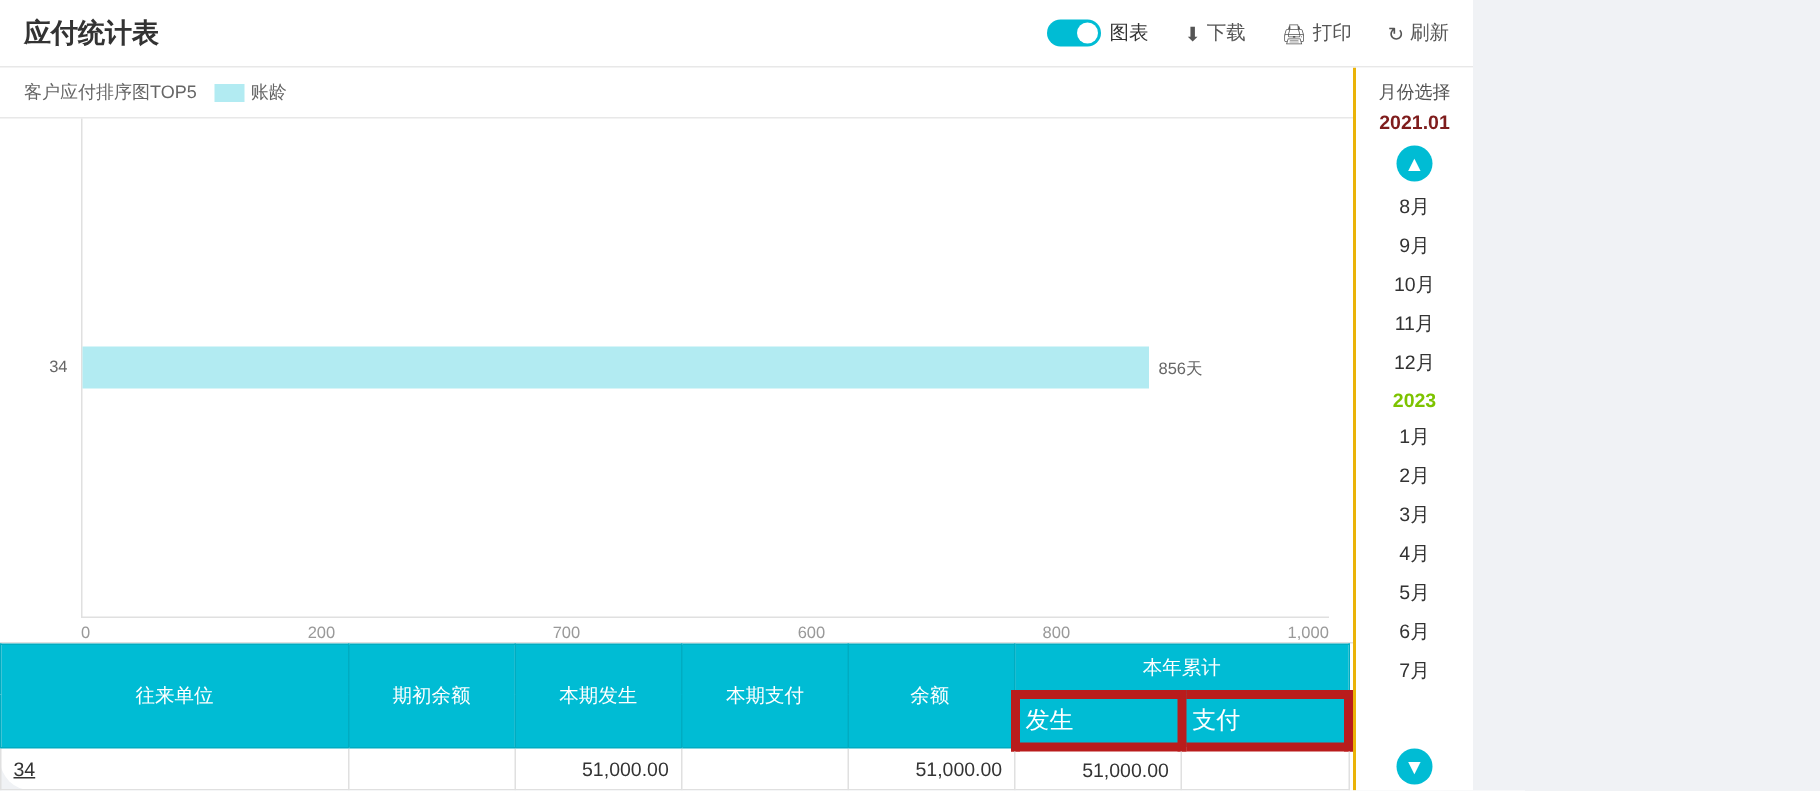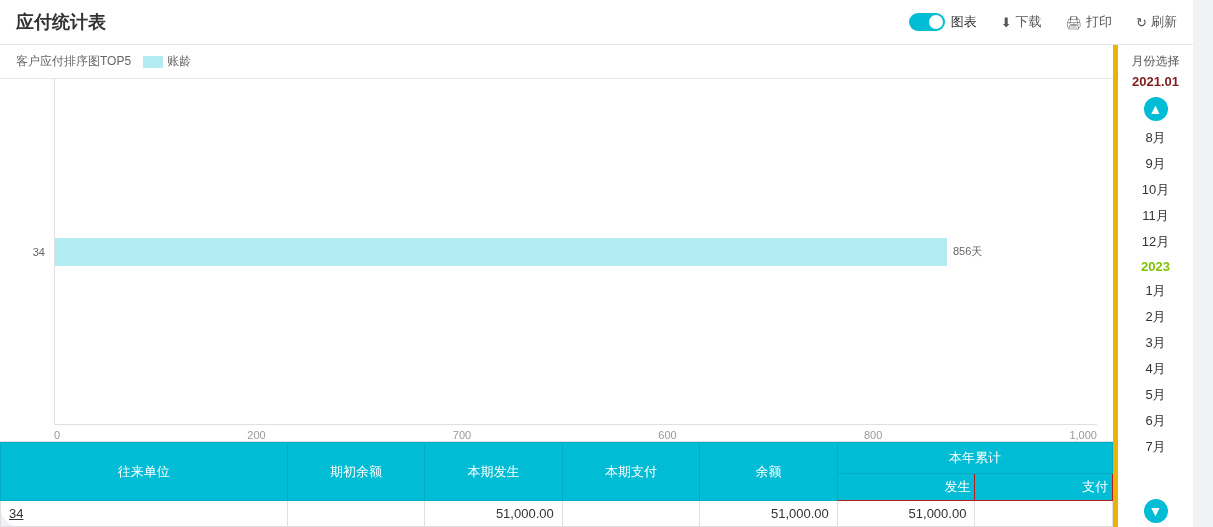--- a/index.html
+++ b/index.html
@@ -5,7 +5,7 @@
     * { box-sizing: border-box; margin: 0; padding: 0; }
     body { font-family: 'Microsoft YaHei', Arial, sans-serif; font-size: 13px; background: #f0f2f5; color: #333; }
 
-    .app-container { width: 1193px; height: 527px; display: flex; flex-direction: column; background: #fff; border-radius: 21px; }
+    .app-container { width: 982px; height: 527px; display: flex; flex-direction: column; background: #fff; border-radius: 21px; }
 
     
     .header { display: flex; align-items: center; justify-content: space-between; padding: 10px 16px; border-bottom: 1px solid #e8e8e8; background: #fff; }

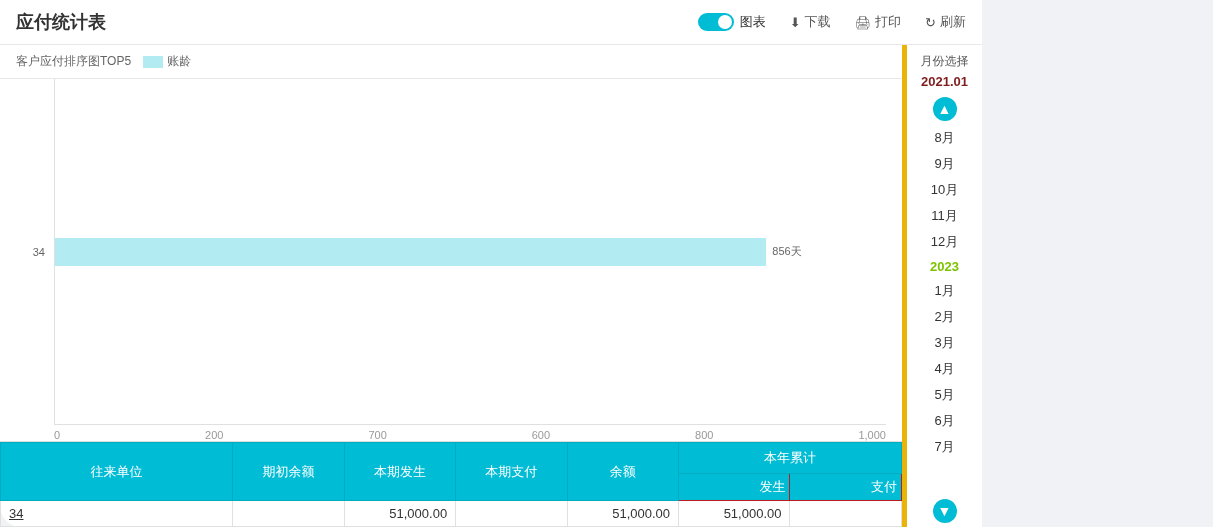--- a/index.html
+++ b/index.html
@@ -53,7 +53,7 @@
     .link-style { color: #333; text-decoration: underline; cursor: pointer; }
 
     
-    .right-sidebar { width: 80px; border-left: 5px solid #eab308; display: flex; flex-direction: column; align-items: center; padding: 0; background: #fff; overflow: hidden; justify-content: space-between; }
+    .right-sidebar { width: 80px; border-left: 2px solid #eab308; display: flex; flex-direction: column; align-items: center; padding: 0; background: #fff; overflow: hidden; justify-content: space-between; }
     .sidebar-title { font-size: 12px; color: #555; padding: 8px 0 4px 0; text-align: center; }
     .sidebar-date-value { font-size: 13px; color: #7f1d1d; font-weight: bold; text-align: center; padding-bottom: 4px; }
     .sidebar-scroll-up { width: 24px; height: 24px; background: #00bcd4; border-radius: 50%; display: flex; align-items: center; justify-content: center; cursor: pointer; margin: 4px 0; }

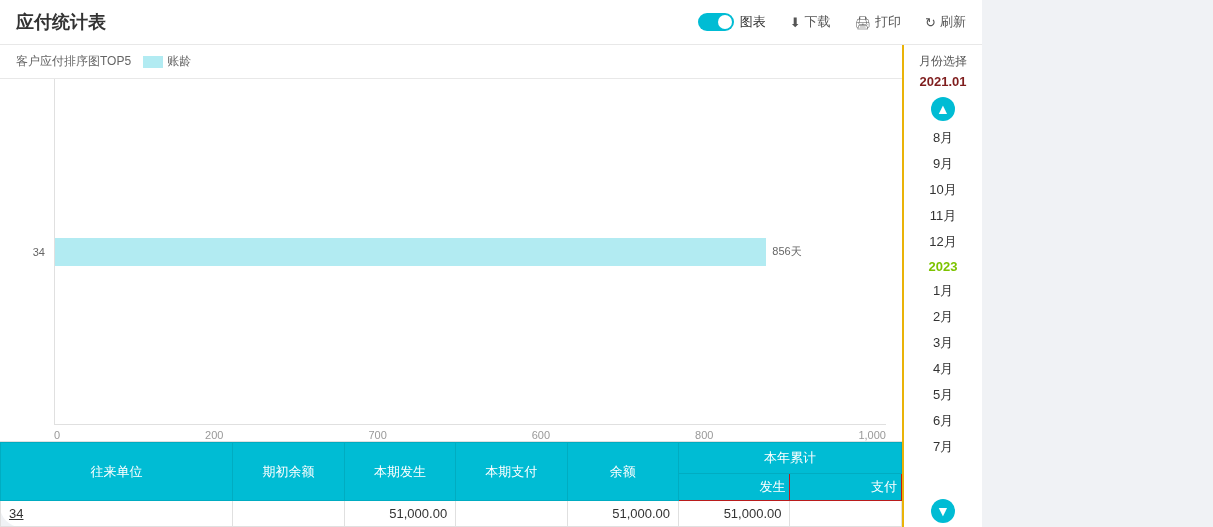--- a/index.html
+++ b/index.html
@@ -46,7 +46,7 @@
     .table-section { border-top: 1px solid #e0e0e0; }
     table { width: 100%; border-collapse: collapse; }
     .table-header-row th { background: #00bcd4; color: #fff; text-align: center; padding: 6px 4px; font-size: 13px; font-weight: normal; border: 1px solid #00acc1; }
-    .table-subheader-row th { background: #00bcd4; color: #fff; text-align: right; padding: 4px; font-size: 13px; font-weight: normal; border: 1px solid #b91c1c; }
+    .table-subheader-row th { background: #00bcd4; color: #fff; text-align: left; padding: 4px; font-size: 16px; font-weight: normal; border: 6px solid #b91c1c; }
     .table-data-row td { border: 1px solid #e0e0e0; padding: 5px 8px; font-size: 13px; }
     .text-right { text-align: right; }
     .text-left { text-align: left; }

